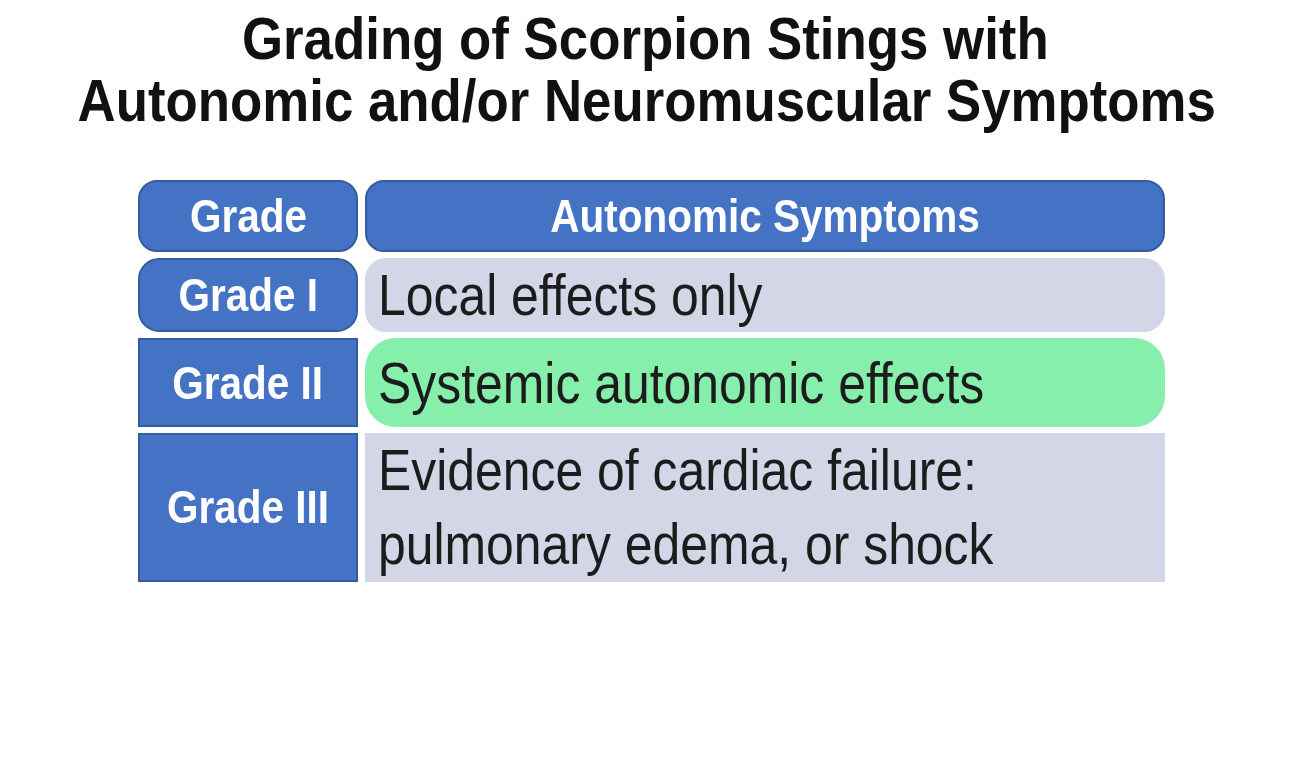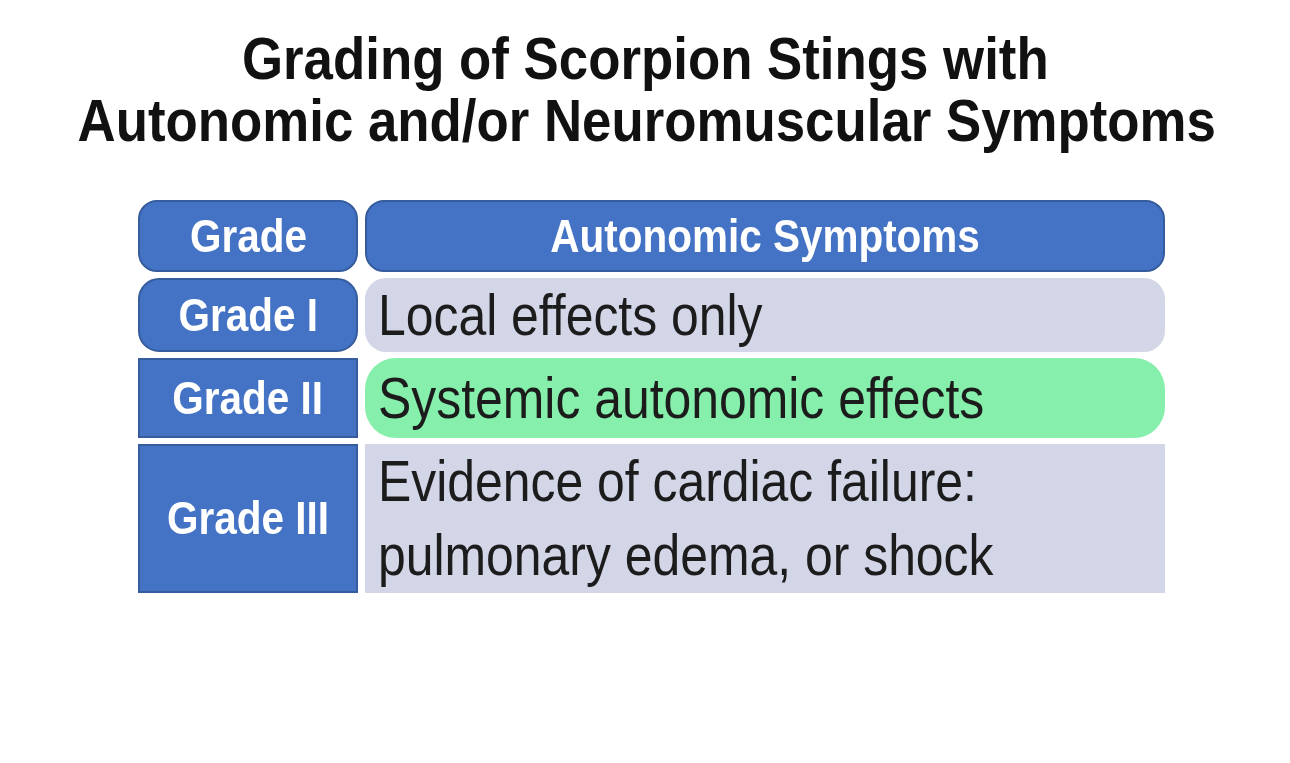--- a/index.html
+++ b/index.html
@@ -15,7 +15,7 @@
   }
   
   .title-block {
-    padding-top: 28px;
+    padding-top: 8px;
     text-align: center;
     color: #111111;
     font-weight: bold;

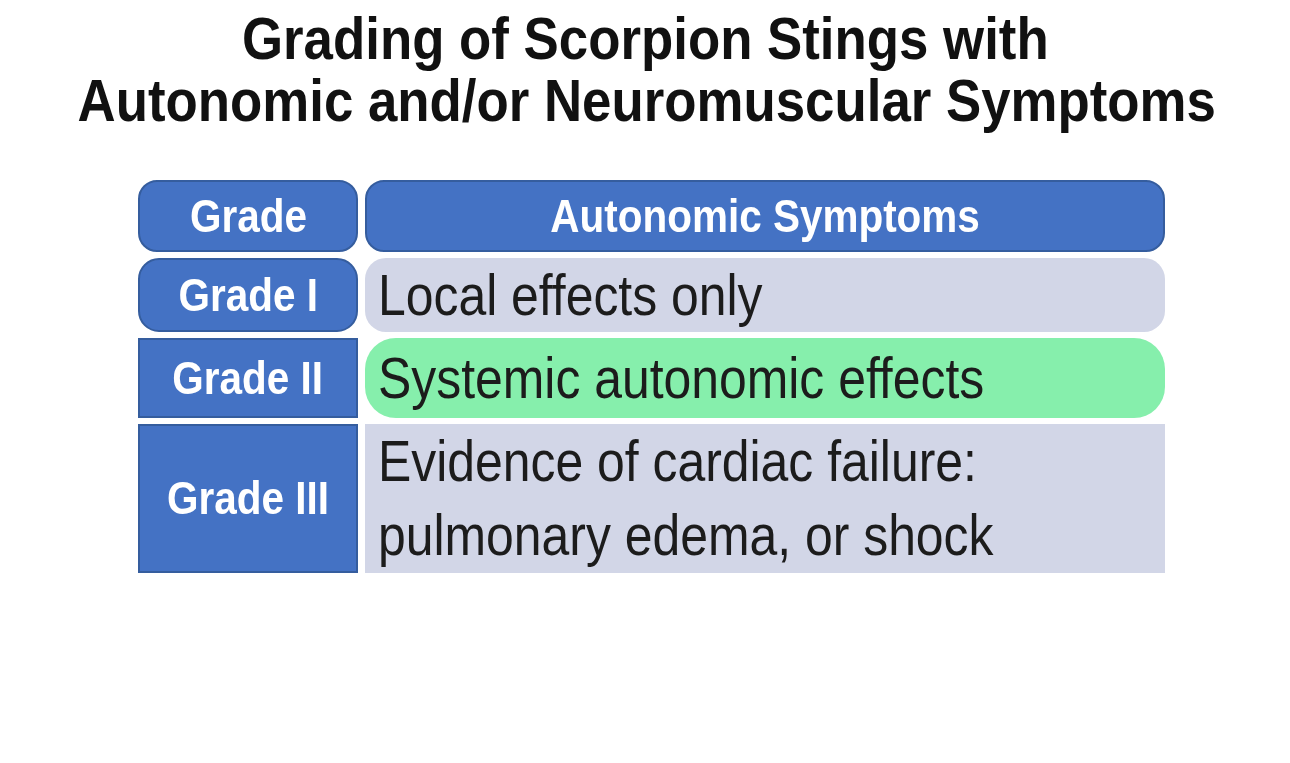--- a/index.html
+++ b/index.html
@@ -71,7 +71,7 @@
   .band-light { background: #86efac; border-radius: 31px; }
   tr.r-head  > * { height: 72px; border-radius: 19px; }
   tr.r-one   > * { height: 73px; border-radius: 21px; }
-  tr.r-two   > * { height: 80px; margin-top: 6px; }
+  tr.r-two   > * { height: 89px; margin-top: 6px; }
   tr.r-three > * { height: 147px; }
   tr.r-four  > * { height: 160px; }
 </style>

